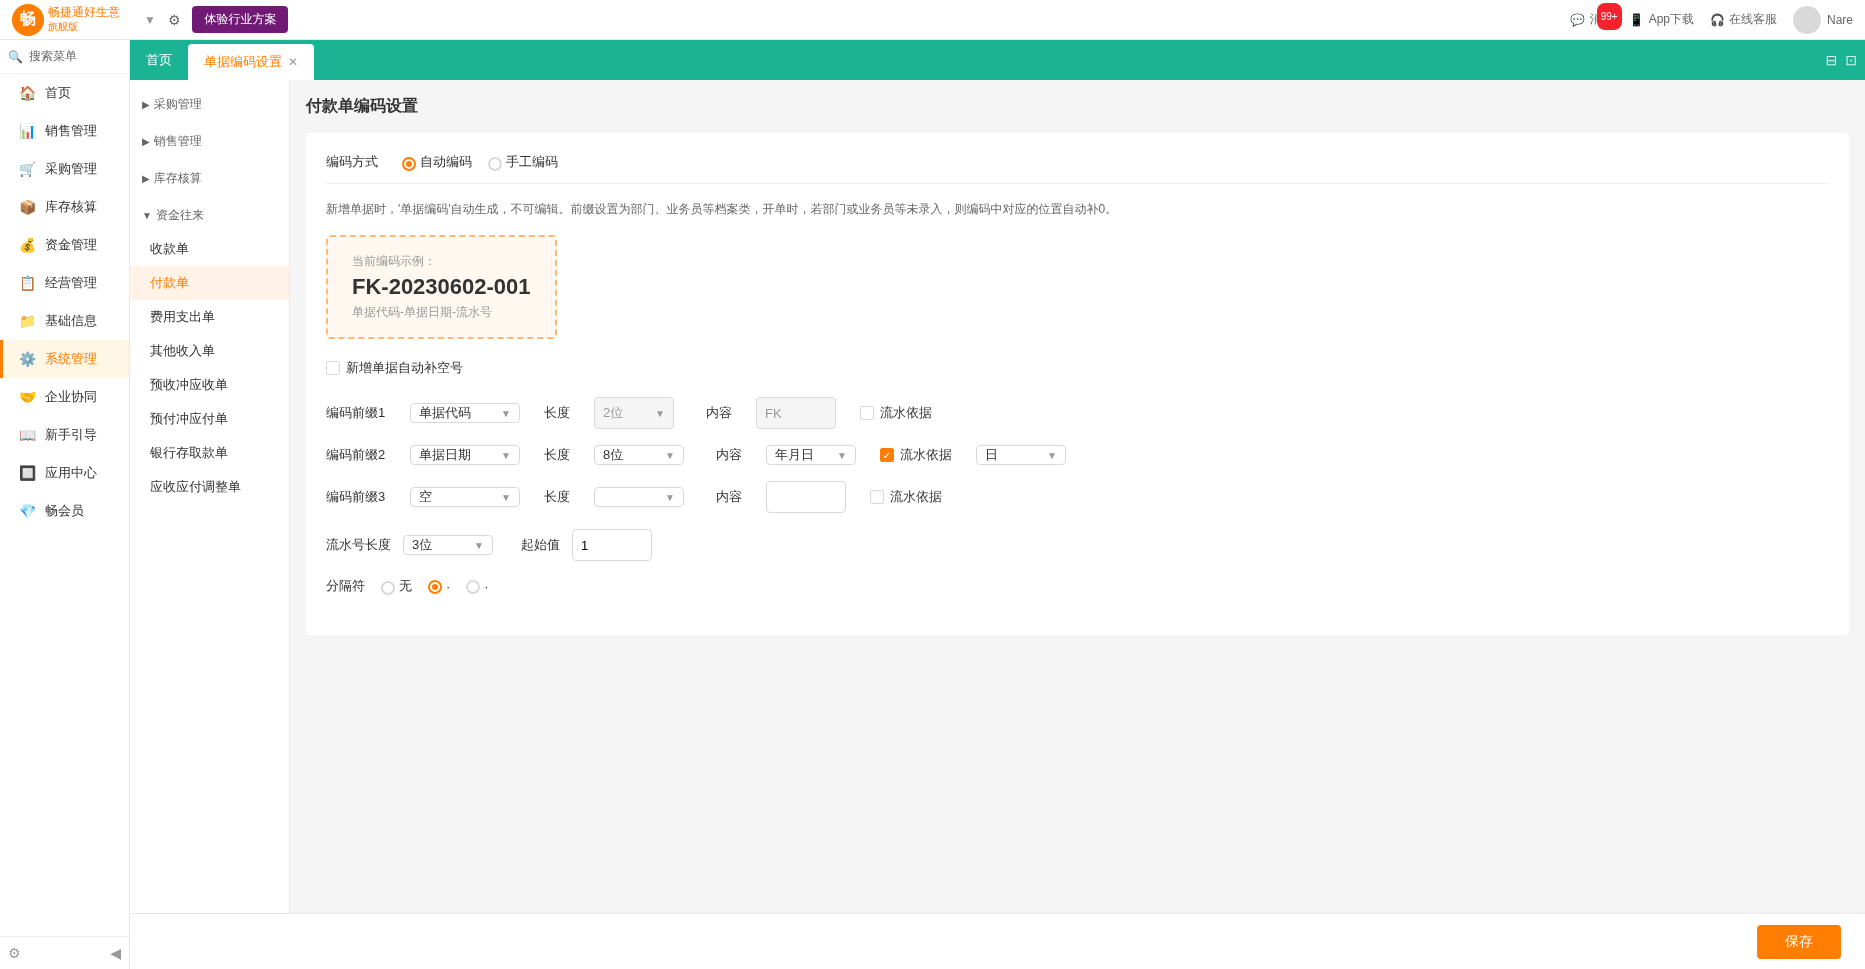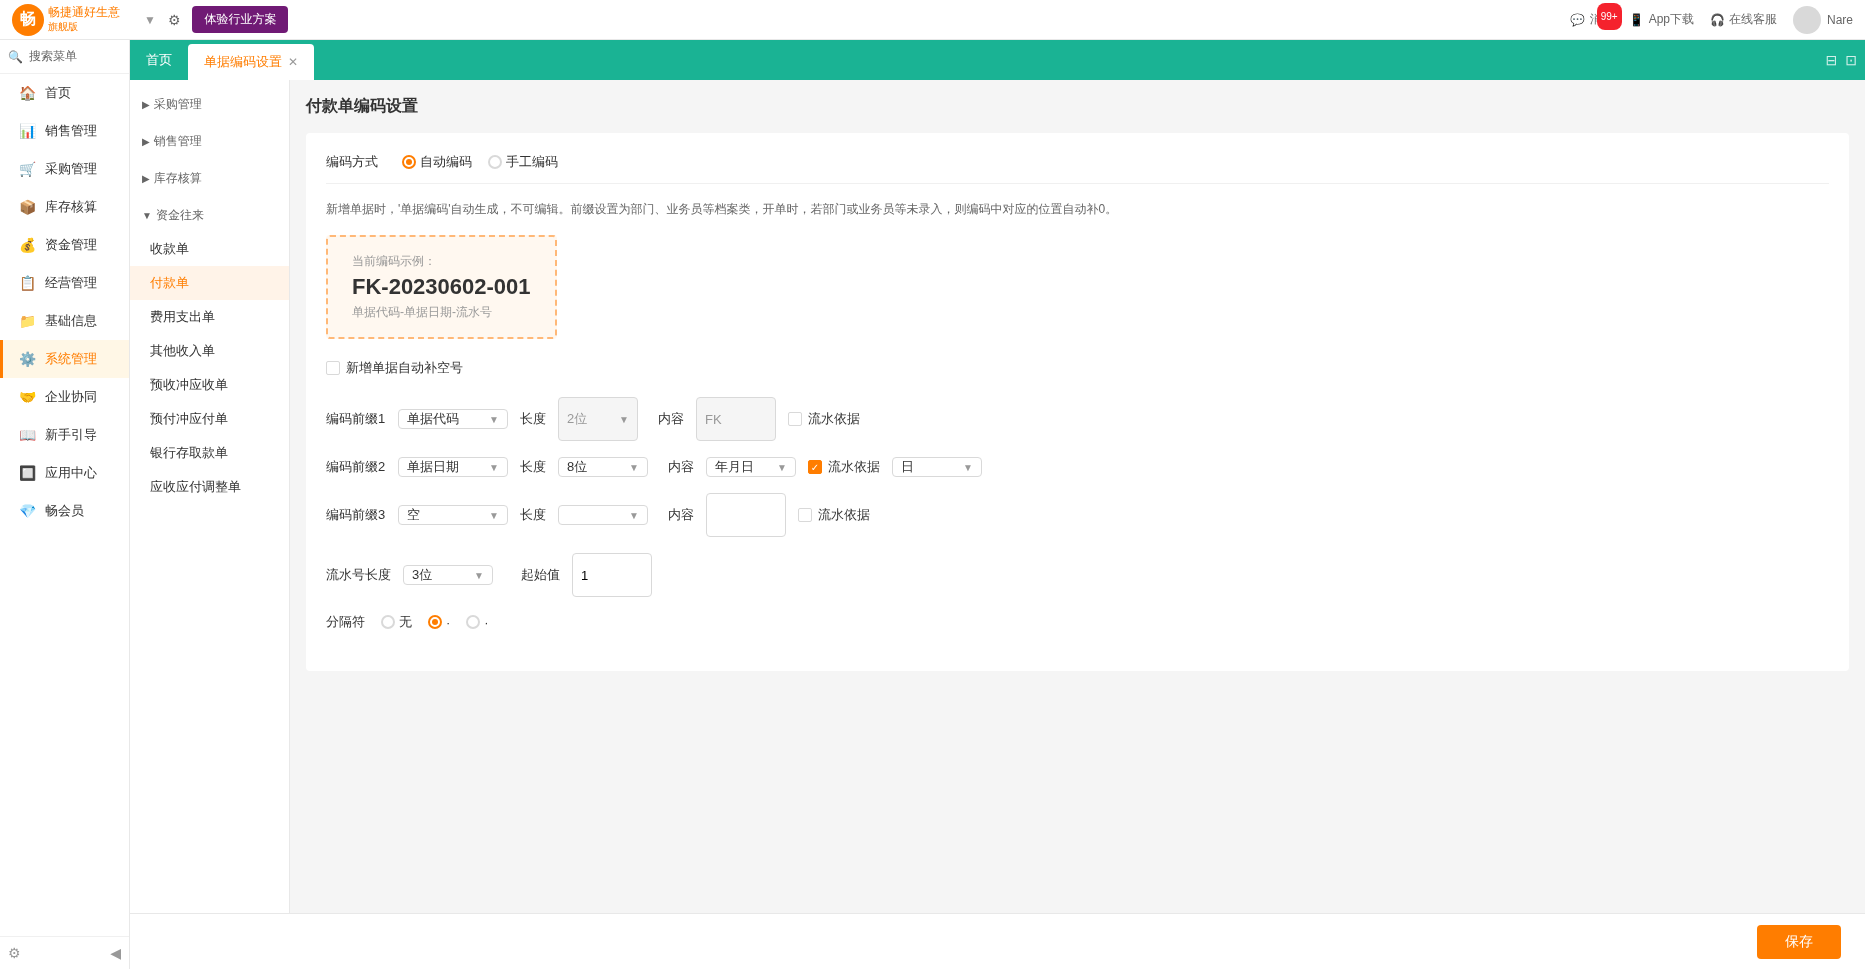--- a/index.html
+++ b/index.html
@@ -64,7 +64,7 @@
     .encode-mode-row { display: flex; align-items: center; gap: 16px; margin-bottom: 16px; padding-bottom: 12px; border-bottom: 1px solid #f0f0f0; }
     .encode-mode-label { font-size: 13px; color: #333; margin-right: 8px; }
     .radio-group { display: flex; align-items: center; gap: 16px; }
-    .radio-item { display: flex; align-items: center; gap: 4px; cursor: pointer; font-size: 13px; }
+    .radio-item { display: flex; align-items: flex-end; gap: 4px; cursor: pointer; font-size: 13px; }
     .radio-dot { width: 14px; height: 14px; border-radius: 50%; border: 2px solid #d9d9d9; display: flex; align-items: center; justify-content: center; }
     .radio-dot.checked { border-color: #ff7d00; }
     .radio-dot.checked::after { content: ''; width: 6px; height: 6px; background: #ff7d00; border-radius: 50%; }

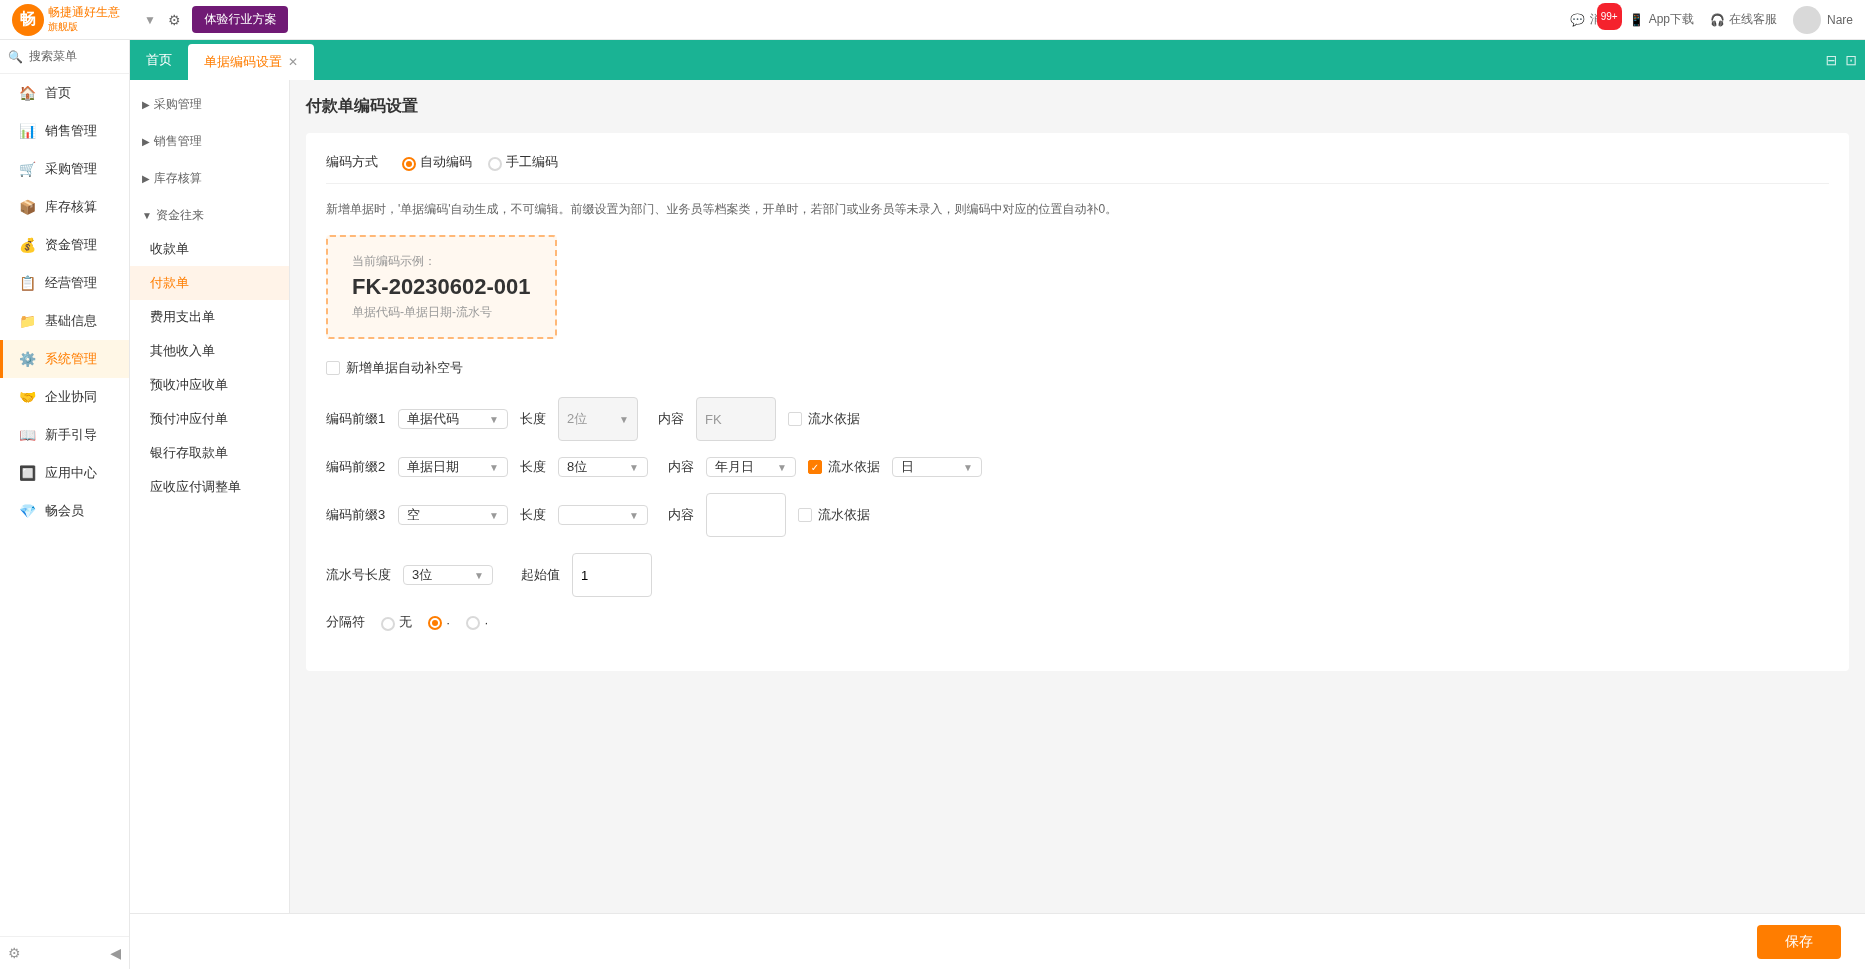--- a/index.html
+++ b/index.html
@@ -83,7 +83,7 @@
     .checkbox-box { width: 14px; height: 14px; border: 1px solid #d9d9d9; border-radius: 2px; cursor: pointer; }
 
     
-    .form-row { display: flex; align-items: center; gap: 12px; margin-bottom: 16px; flex-wrap: wrap; }
+    .form-row { display: flex; align-items: center; gap: 24px; margin-bottom: 16px; flex-wrap: wrap; }
     .form-label { font-size: 13px; color: #333; width: 60px; flex-shrink: 0; }
     .form-select { height: 20px; border: 1px solid #d9d9d9; border-radius: 4px; padding: 0 8px; font-size: 13px; display: flex; align-items: center; justify-content: space-between; cursor: pointer; background: #fff; min-width: 90px; gap: 4px; }
     .form-select .arrow { color: #999; font-size: 10px; }

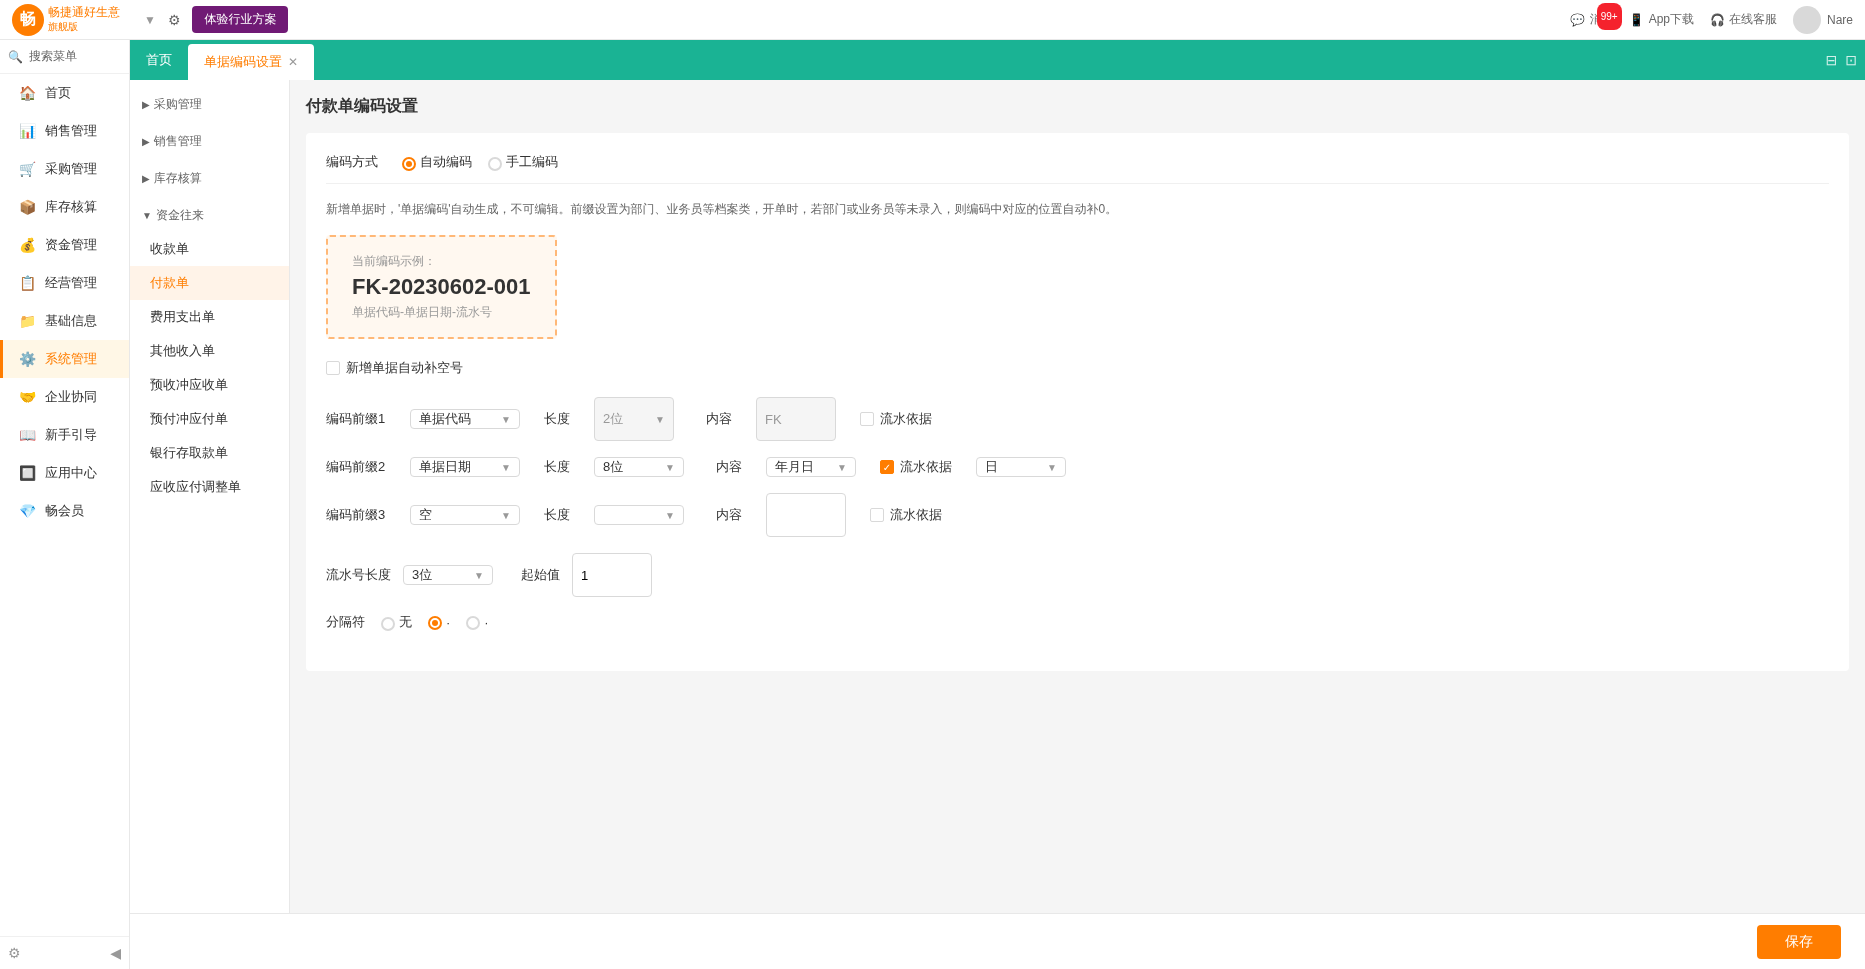--- a/index.html
+++ b/index.html
@@ -87,7 +87,7 @@
     .form-label { font-size: 13px; color: #333; width: 60px; flex-shrink: 0; }
     .form-select { height: 20px; border: 1px solid #d9d9d9; border-radius: 4px; padding: 0 8px; font-size: 13px; display: flex; align-items: center; justify-content: space-between; cursor: pointer; background: #fff; min-width: 90px; gap: 4px; }
     .form-select .arrow { color: #999; font-size: 10px; }
-    .form-input { height: 44px; border: 1px solid #d9d9d9; border-radius: 4px; padding: 0 8px; font-size: 13px; background: #fff; min-width: 80px; }
+    .form-input { height: 32px; border: 1px solid #d9d9d9; border-radius: 4px; padding: 0 8px; font-size: 13px; background: #fff; min-width: 80px; }
     .form-input.disabled { background: #f5f5f5; color: #999; }
     .len-label { font-size: 13px; color: #333; }
     .content-label { font-size: 13px; color: #333; margin-left: 8px; }

